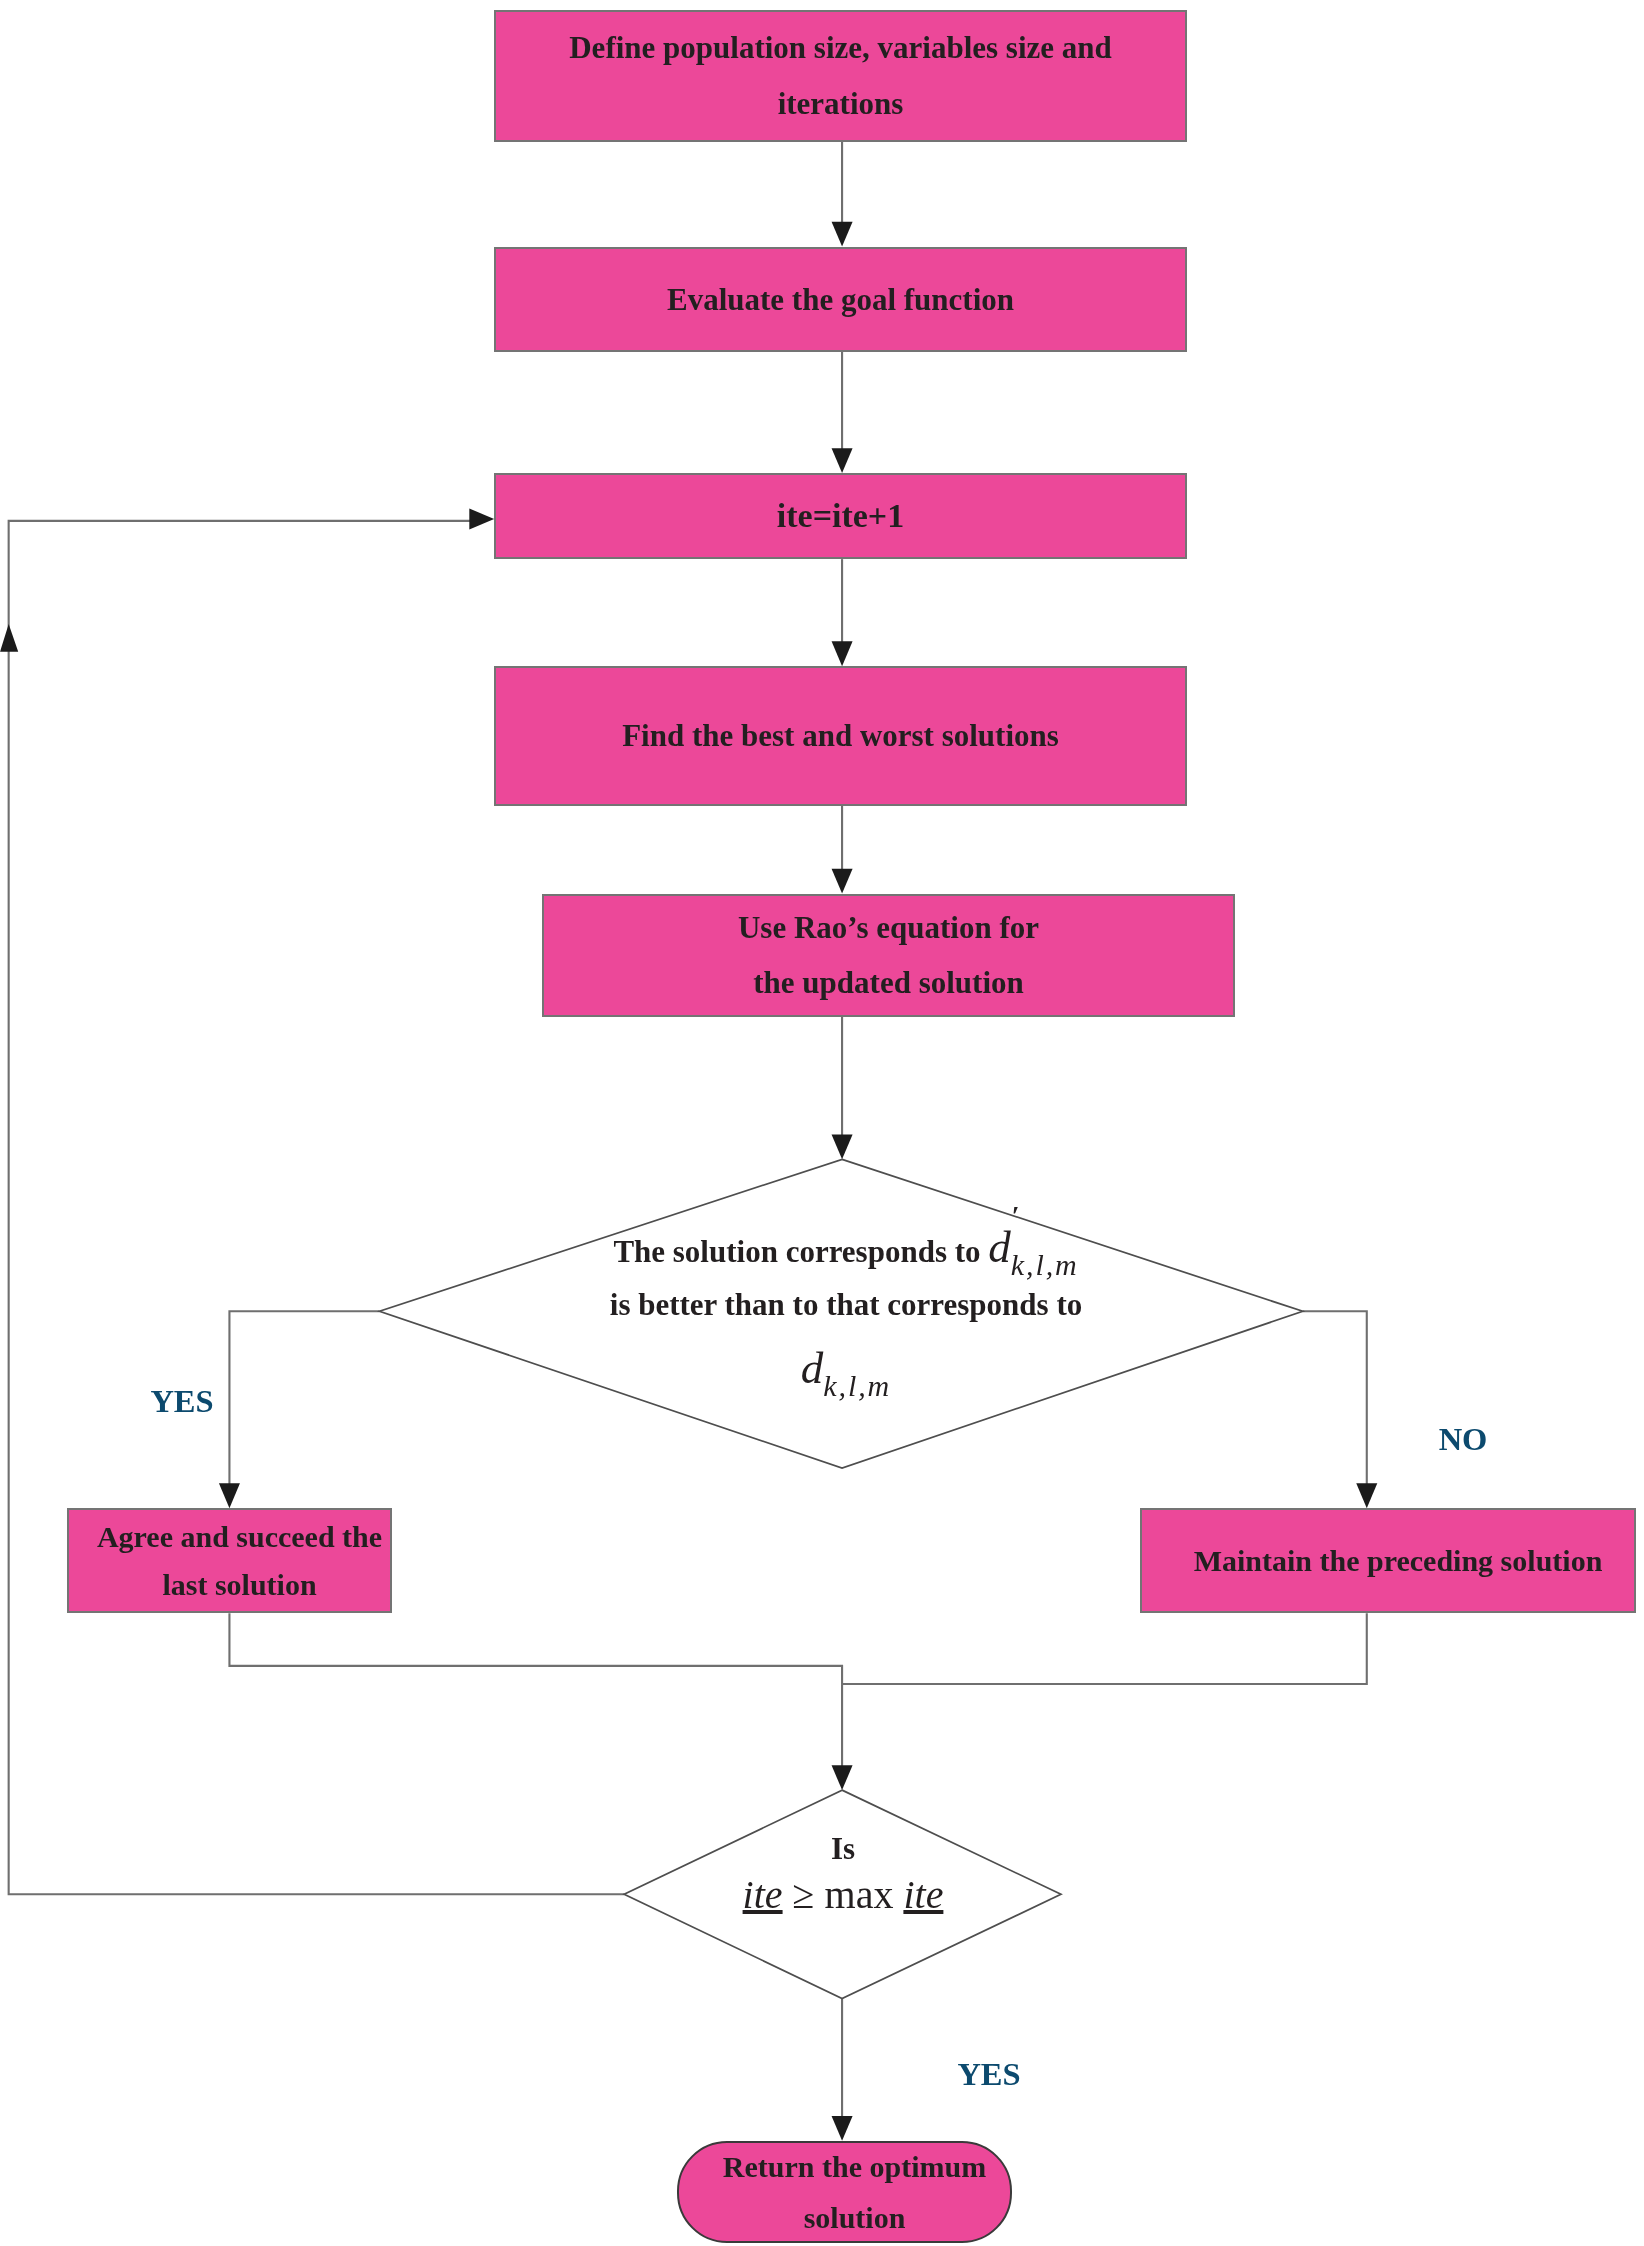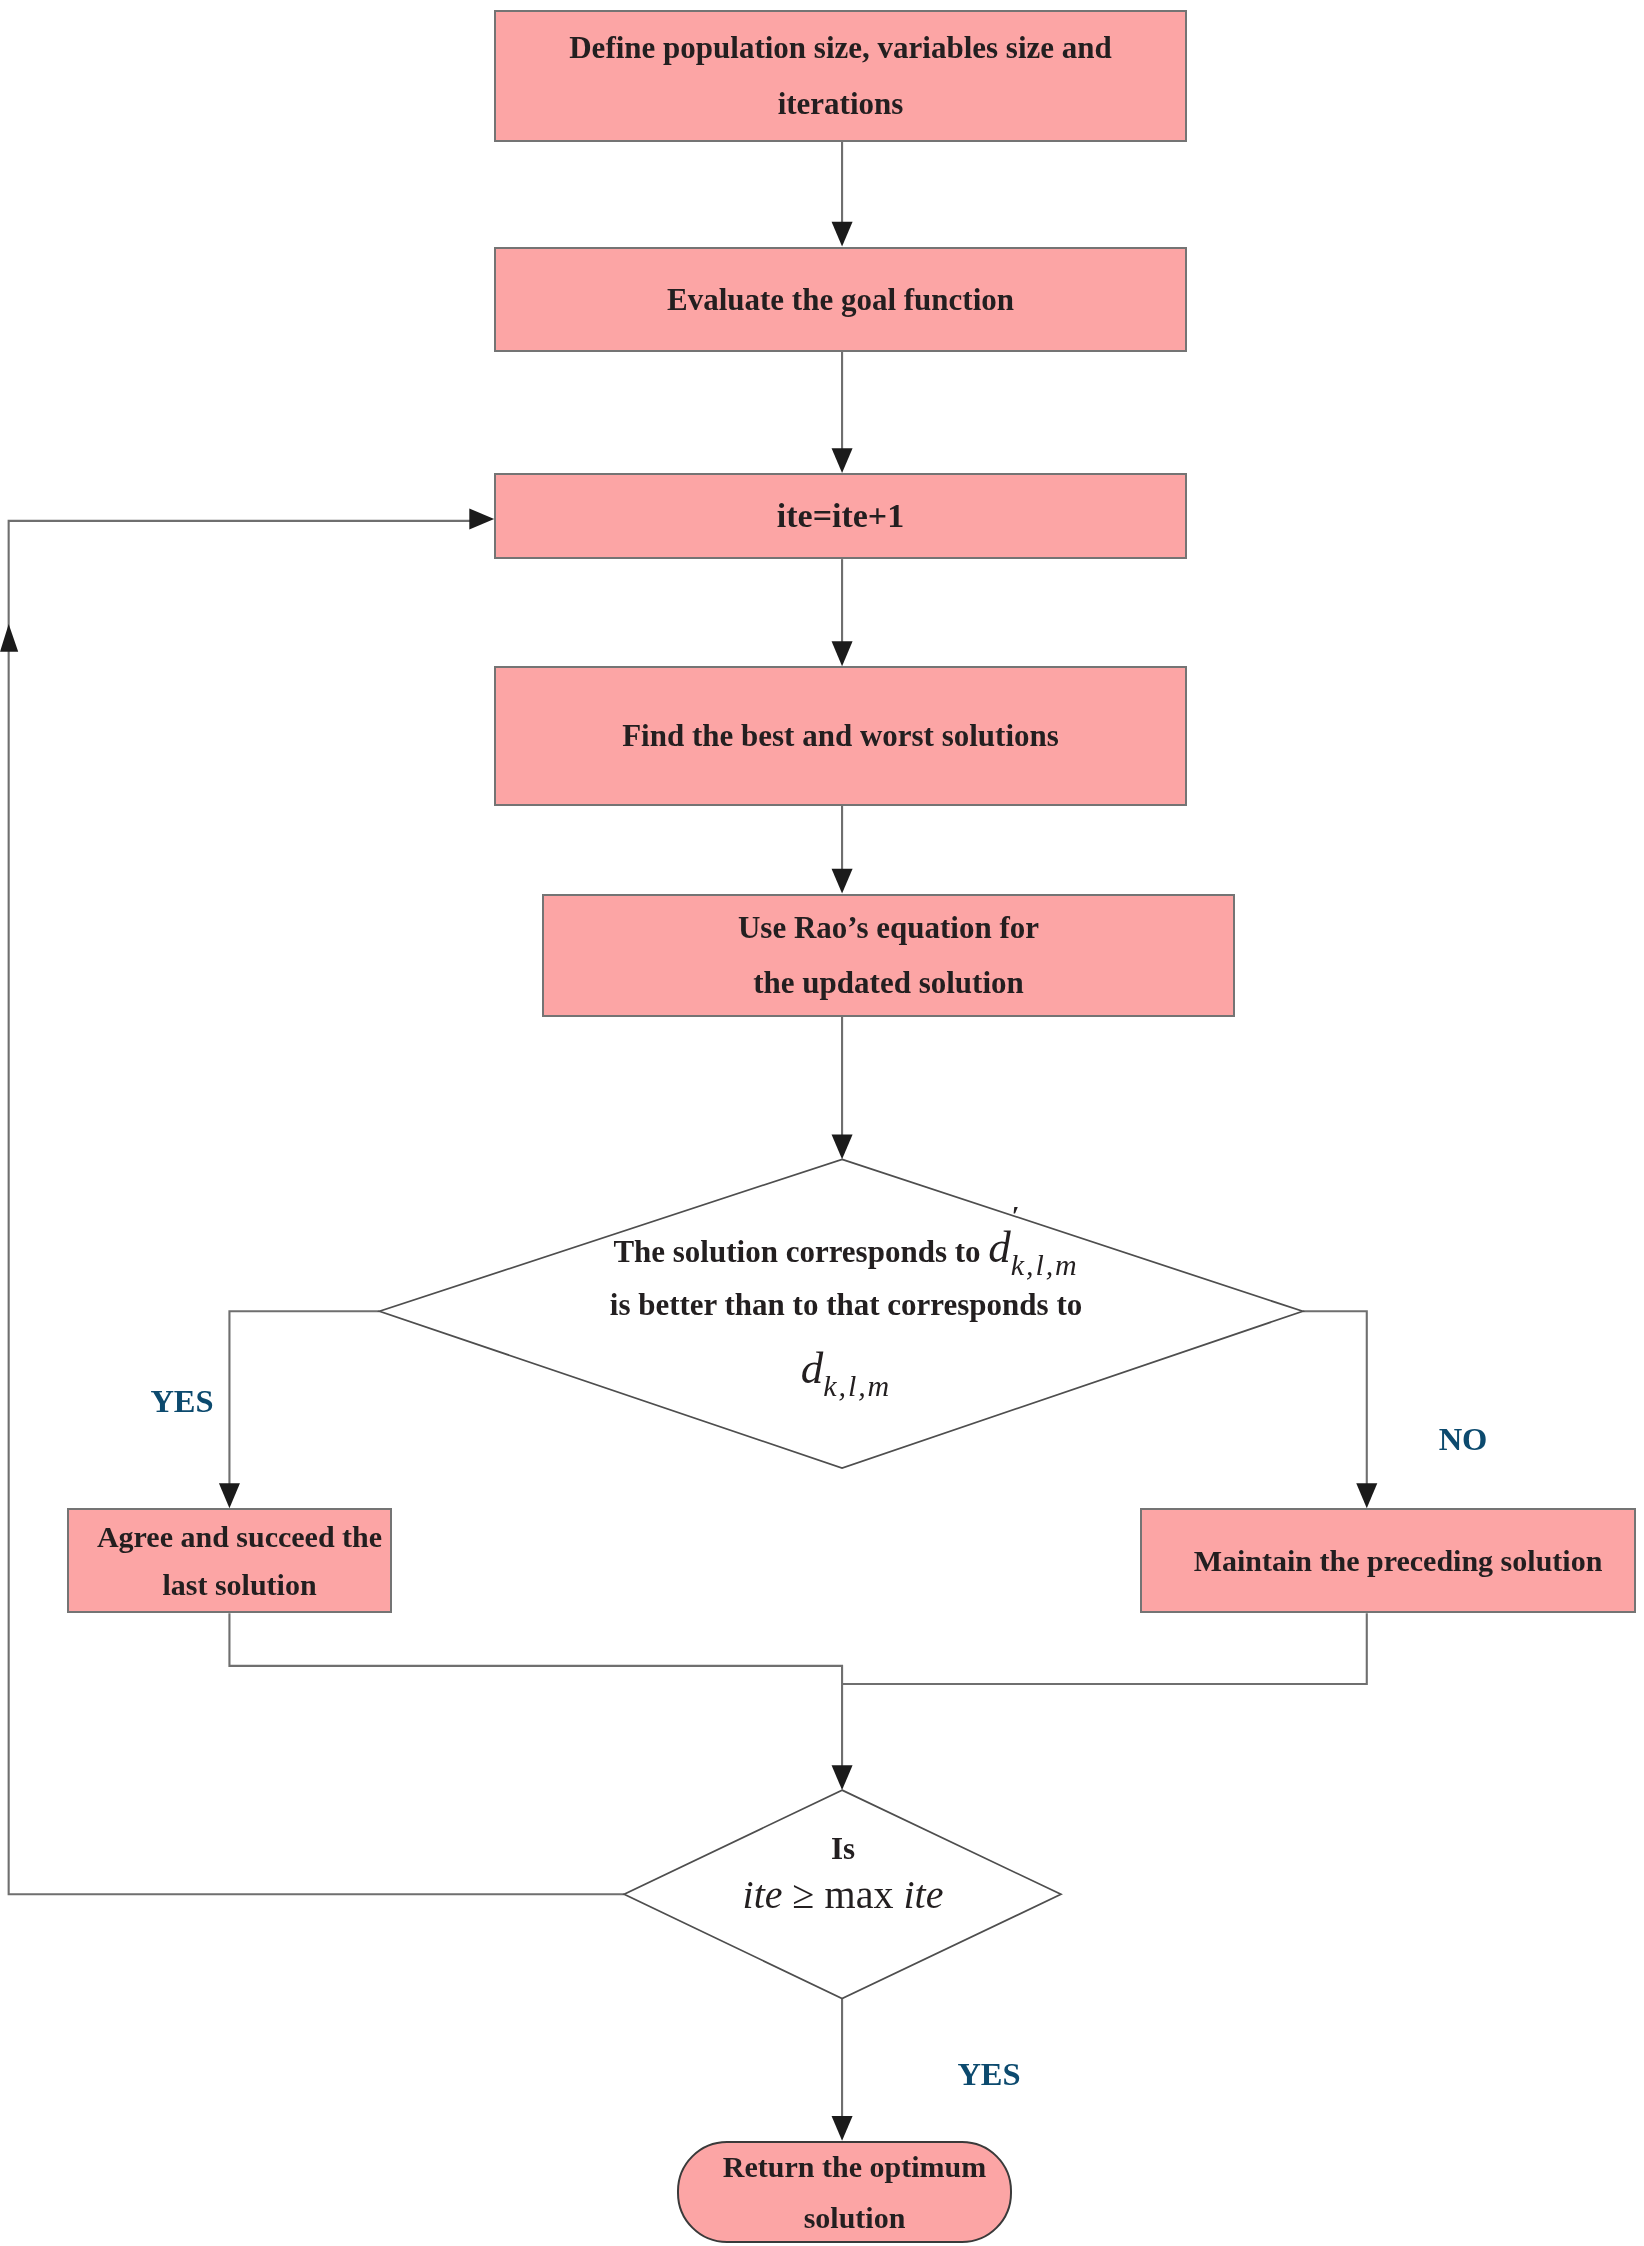--- a/index.html
+++ b/index.html
@@ -14,7 +14,7 @@
   #wires{position:absolute;left:0;top:0;z-index:1;}
   .node{
     position:absolute;z-index:2;box-sizing:border-box;
-    background:#fca5a5;border:2.9px solid #747474;
+    background:#ec4899;border:2.9px solid #747474;
     display:flex;flex-direction:column;align-items:center;justify-content:center;
     text-align:center;font-weight:700;font-size:31px;line-height:1.8;
     color:#231f20;

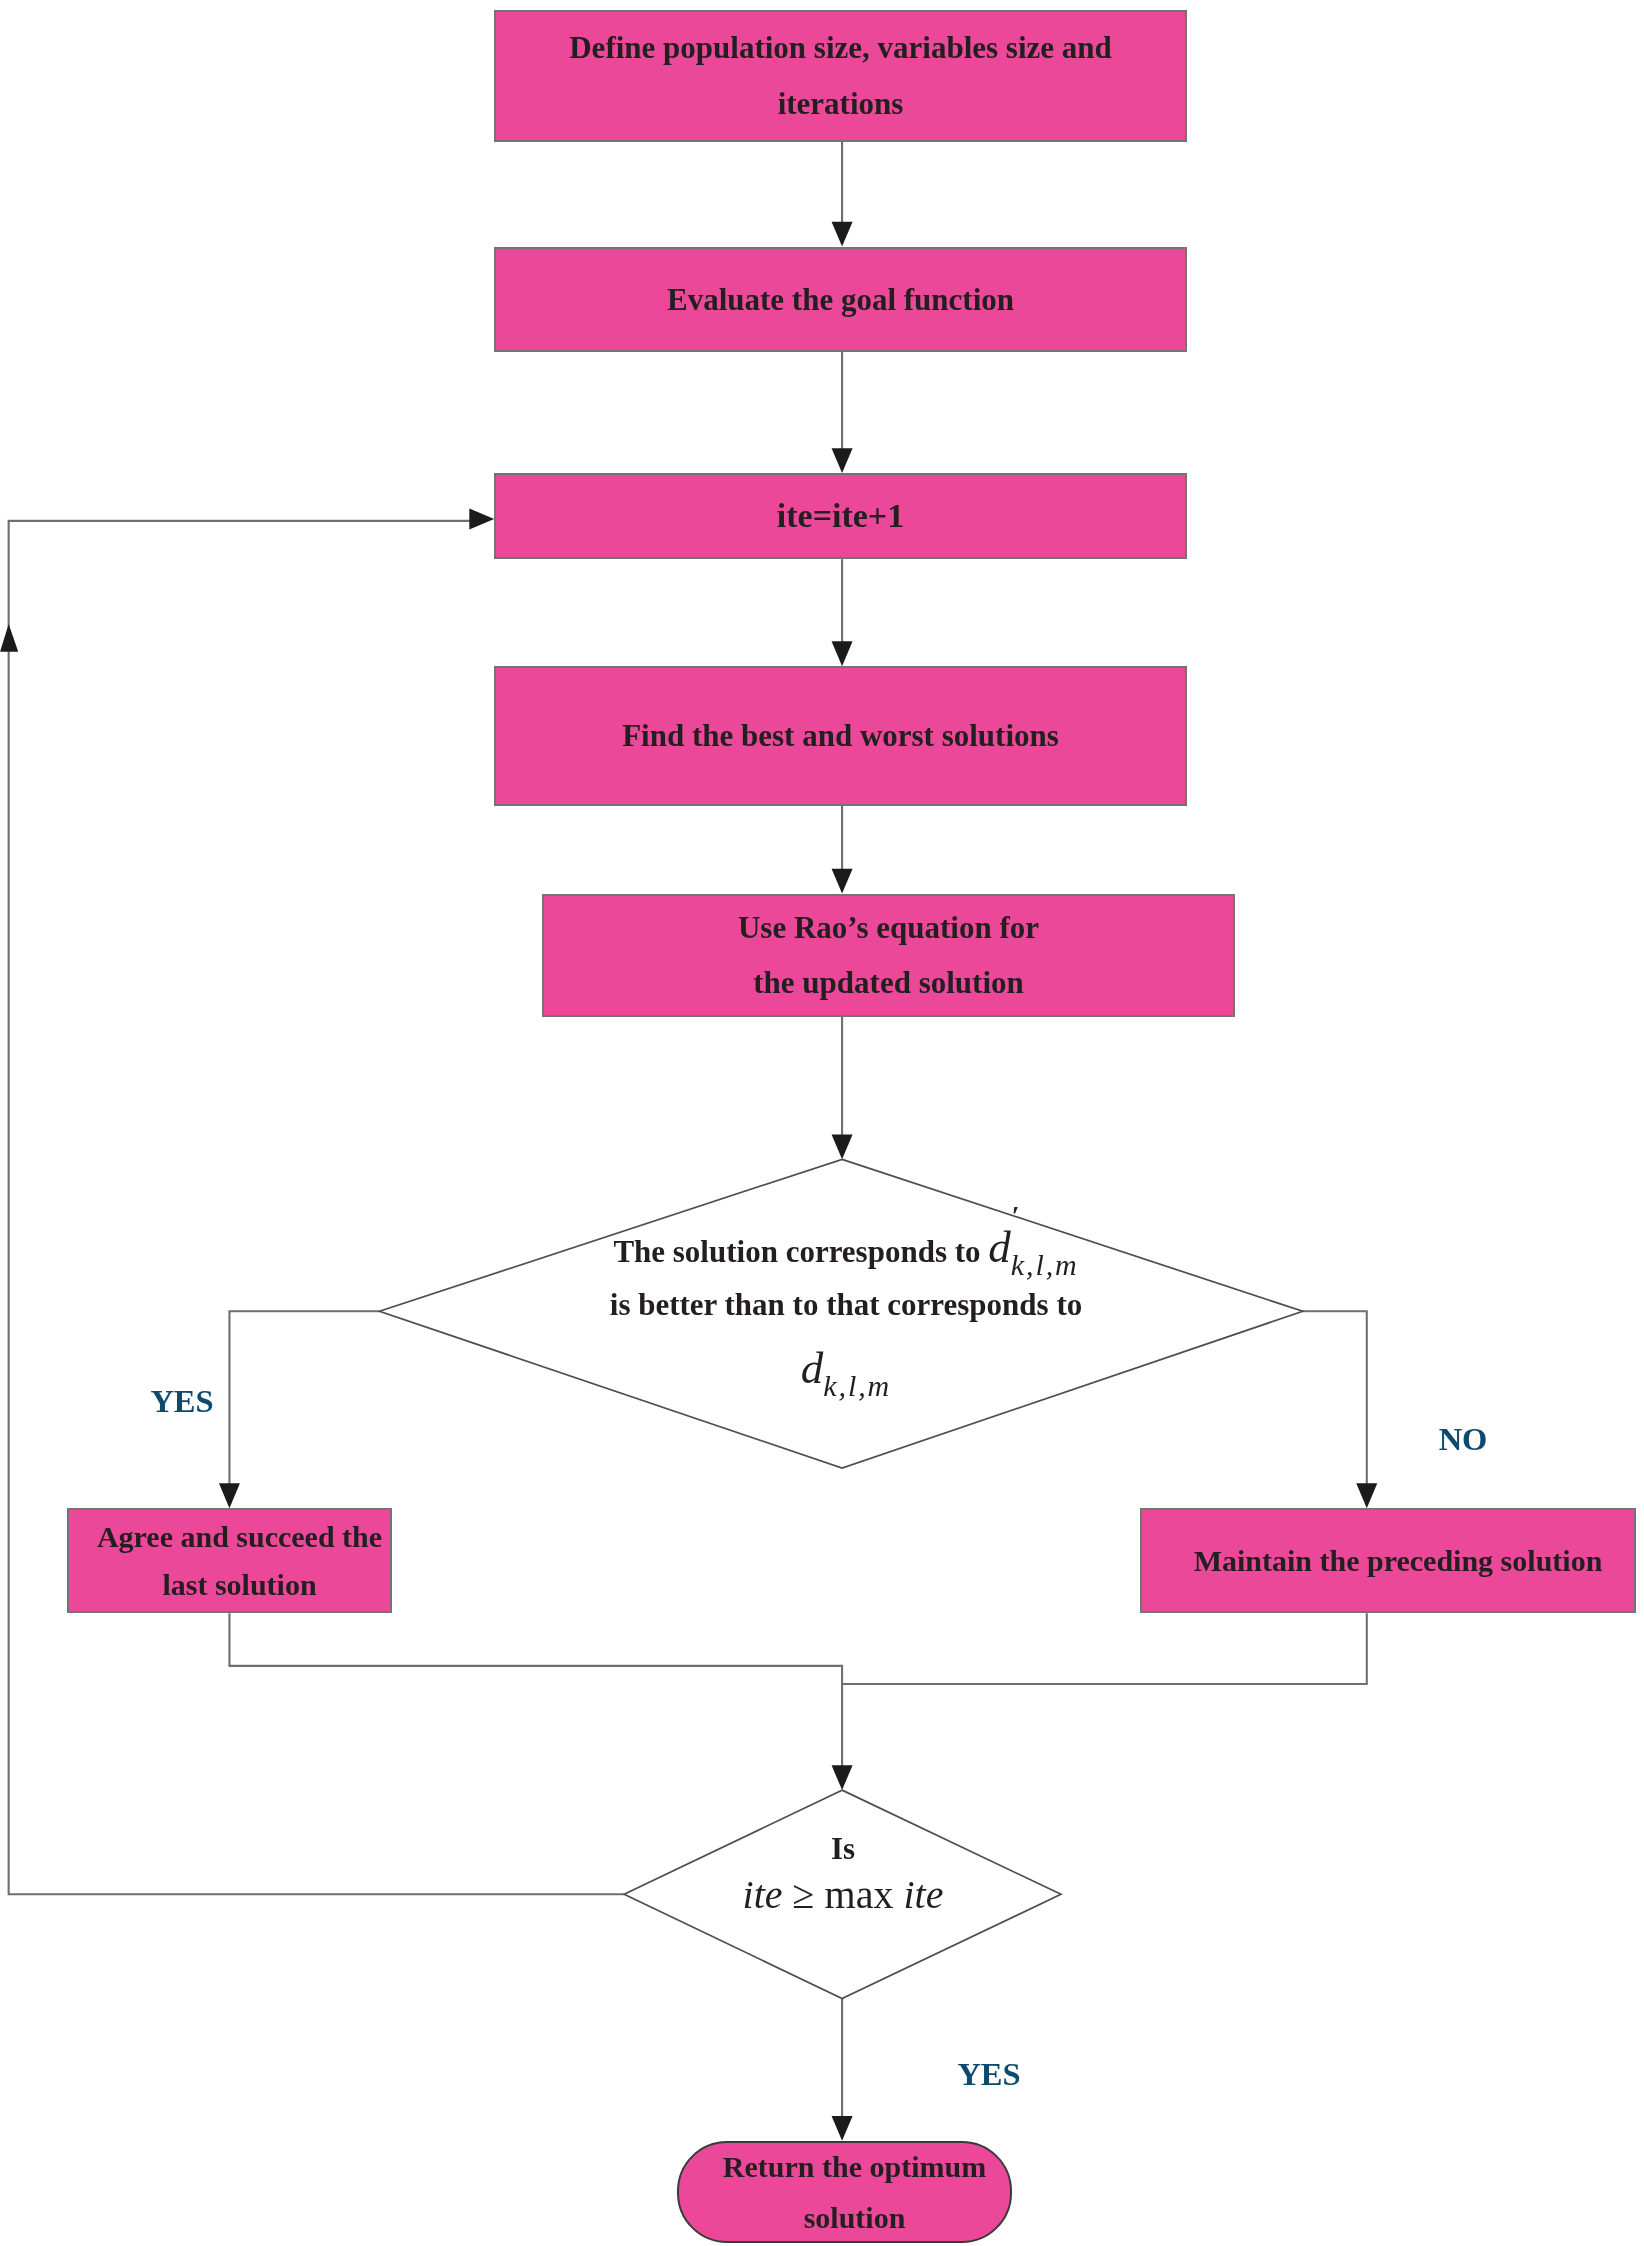--- a/index.html
+++ b/index.html
@@ -51,7 +51,7 @@
   .d2text{line-height:1.15;}
   .d2text .l1{font-size:31px;}
   .d2text .l2{font-size:40px;font-weight:400;margin-top:5.7px;white-space:nowrap;}
-  .d2text .it{font-style:italic;}
+  .d2text .it{font-style:italic;text-decoration:underline;}
   .d2text .rm{font-style:normal;}
   .maintain-l2{align-self:flex-end;padding-right:7.6px;}
 </style>

